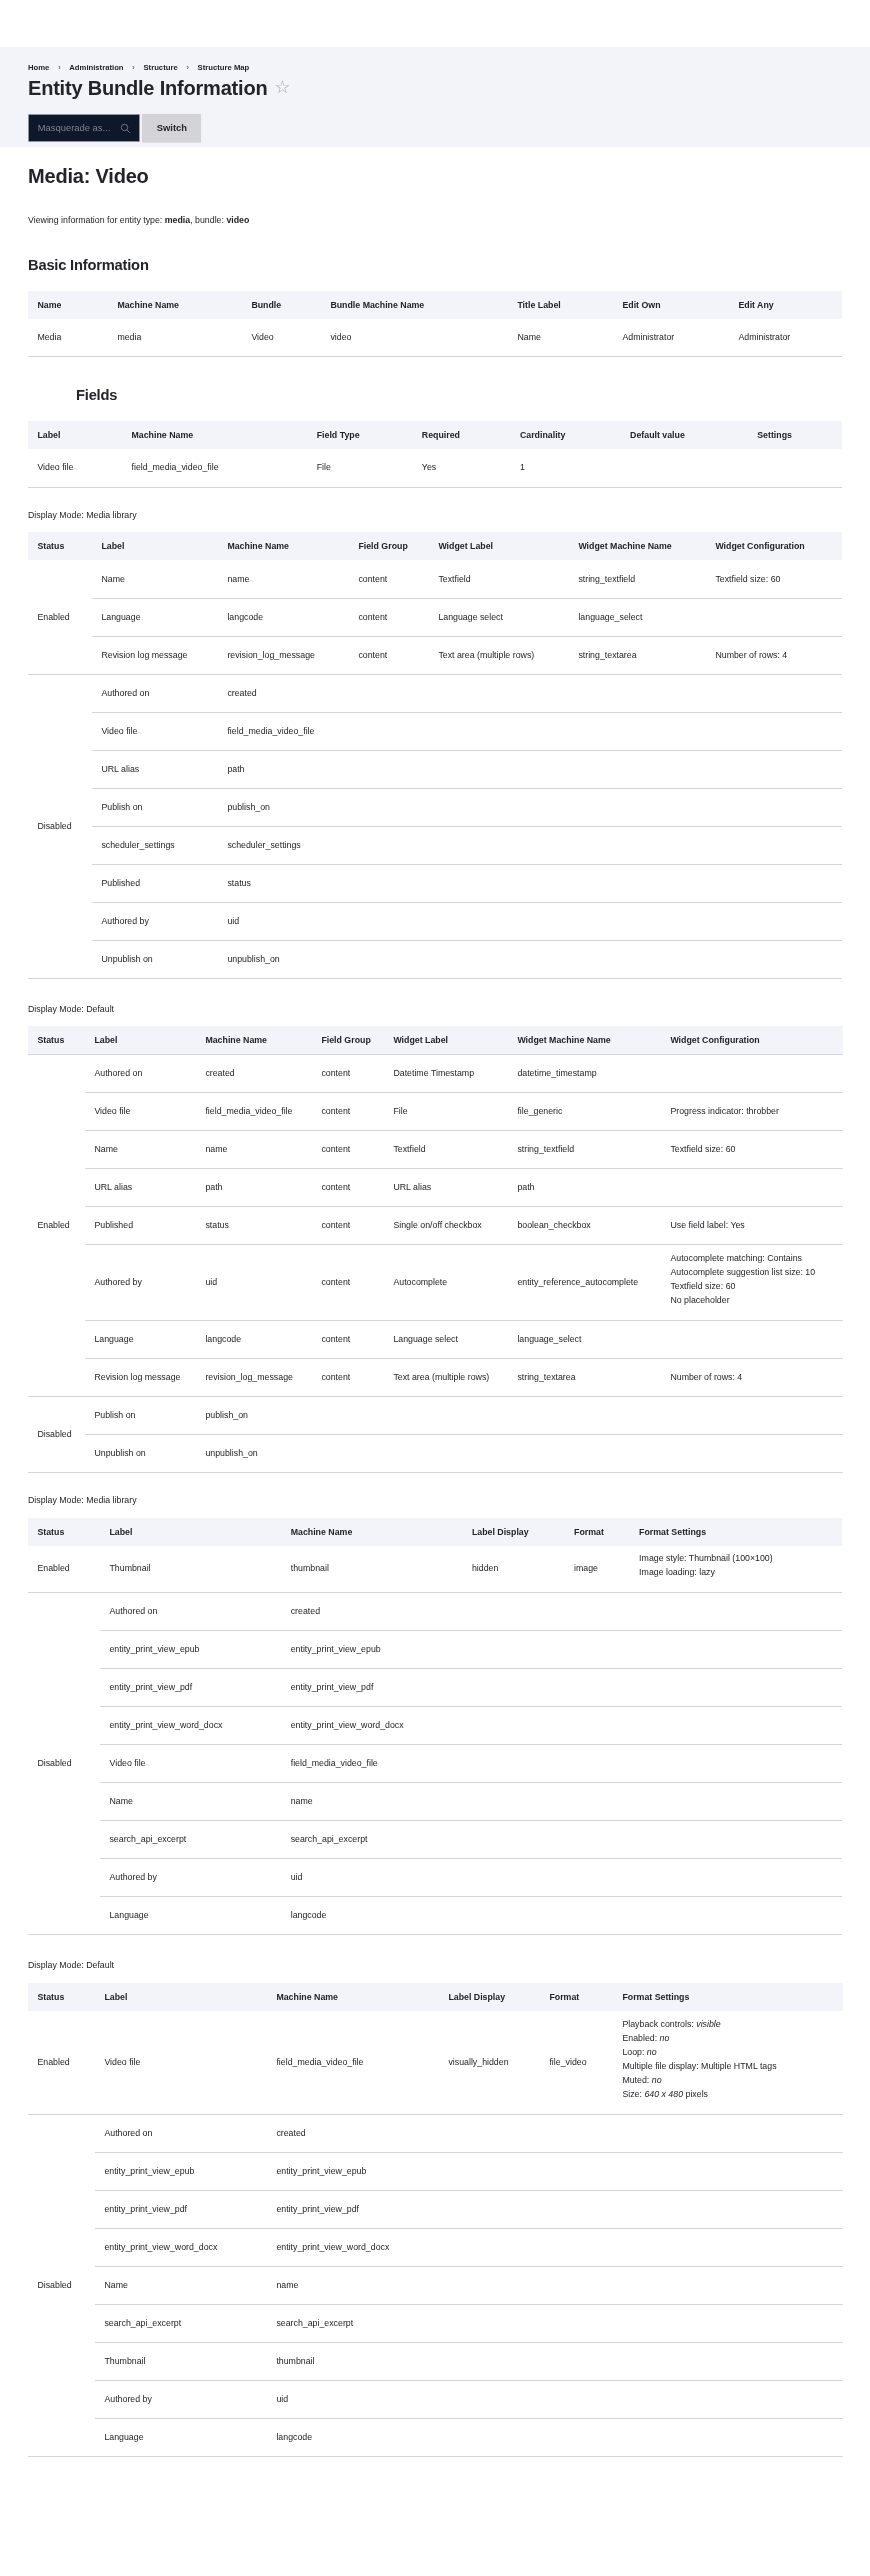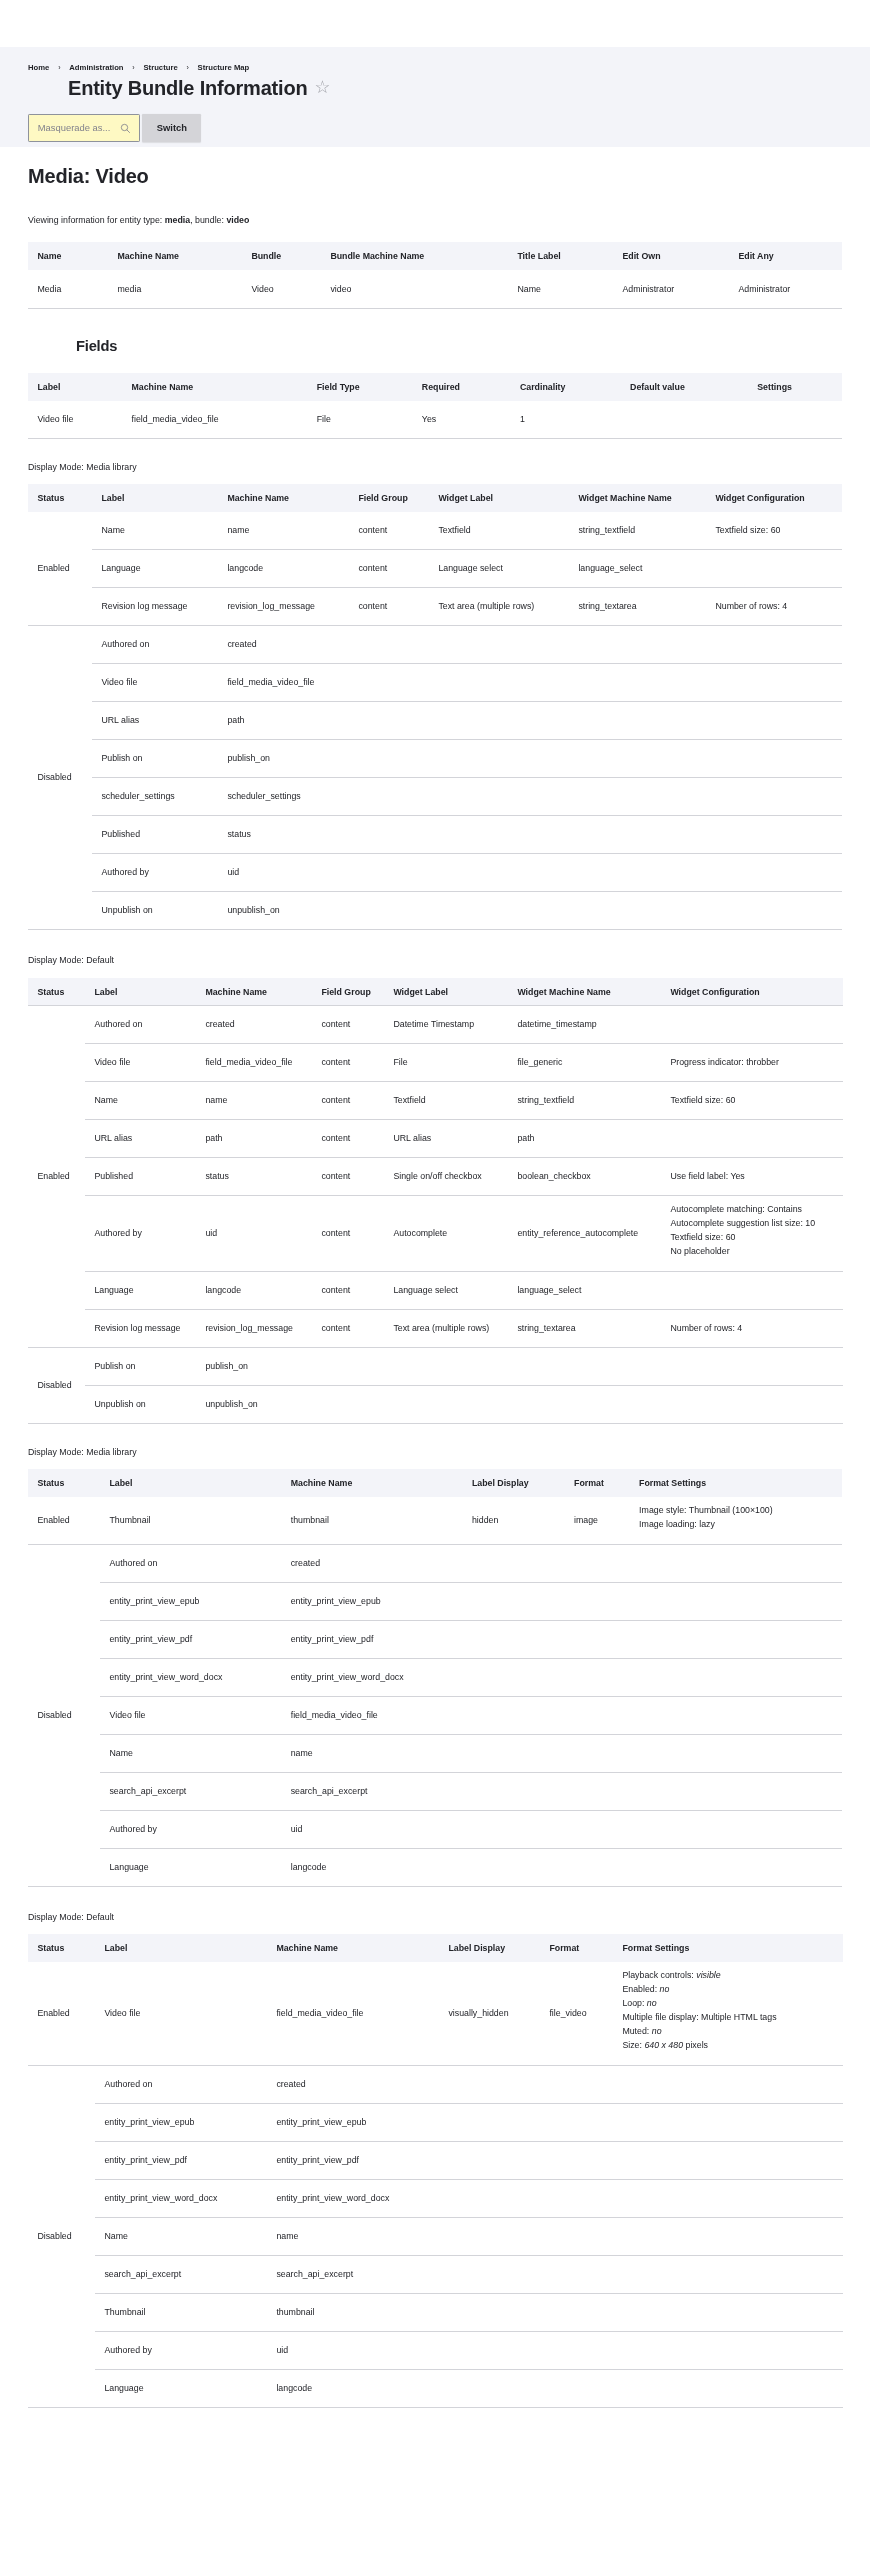--- a/index.html
+++ b/index.html
@@ -9,7 +9,7 @@
   .page-header { background: #f3f4f9; height: 100px; padding: 15.3px 28px 0 28px; position: relative; }
   .breadcrumb { display: flex; align-items: center; font-size: 7.7px; font-weight: bold; color: #232429; height: 10.6px; }
   .breadcrumb .sep { margin: 0 8.8px; font-weight: normal; font-size: 7px; color: #232429; }
-  .title-row { display: flex; align-items: center; margin-top: 3.5px; height: 23.6px; margin-left: 40px; }
+  .title-row { display: flex; align-items: center; margin-top: 3.5px; height: 23.6px; }
   .page-title { font-size: 20px; font-weight: bold; letter-spacing: -0.2px; color: #232429; }
   .star { margin-left: 7px; font-size: 17.7px; color: #a0a1a8; line-height: 1; }
   .masq-row { display: flex; align-items: center; margin-top: 14px; }

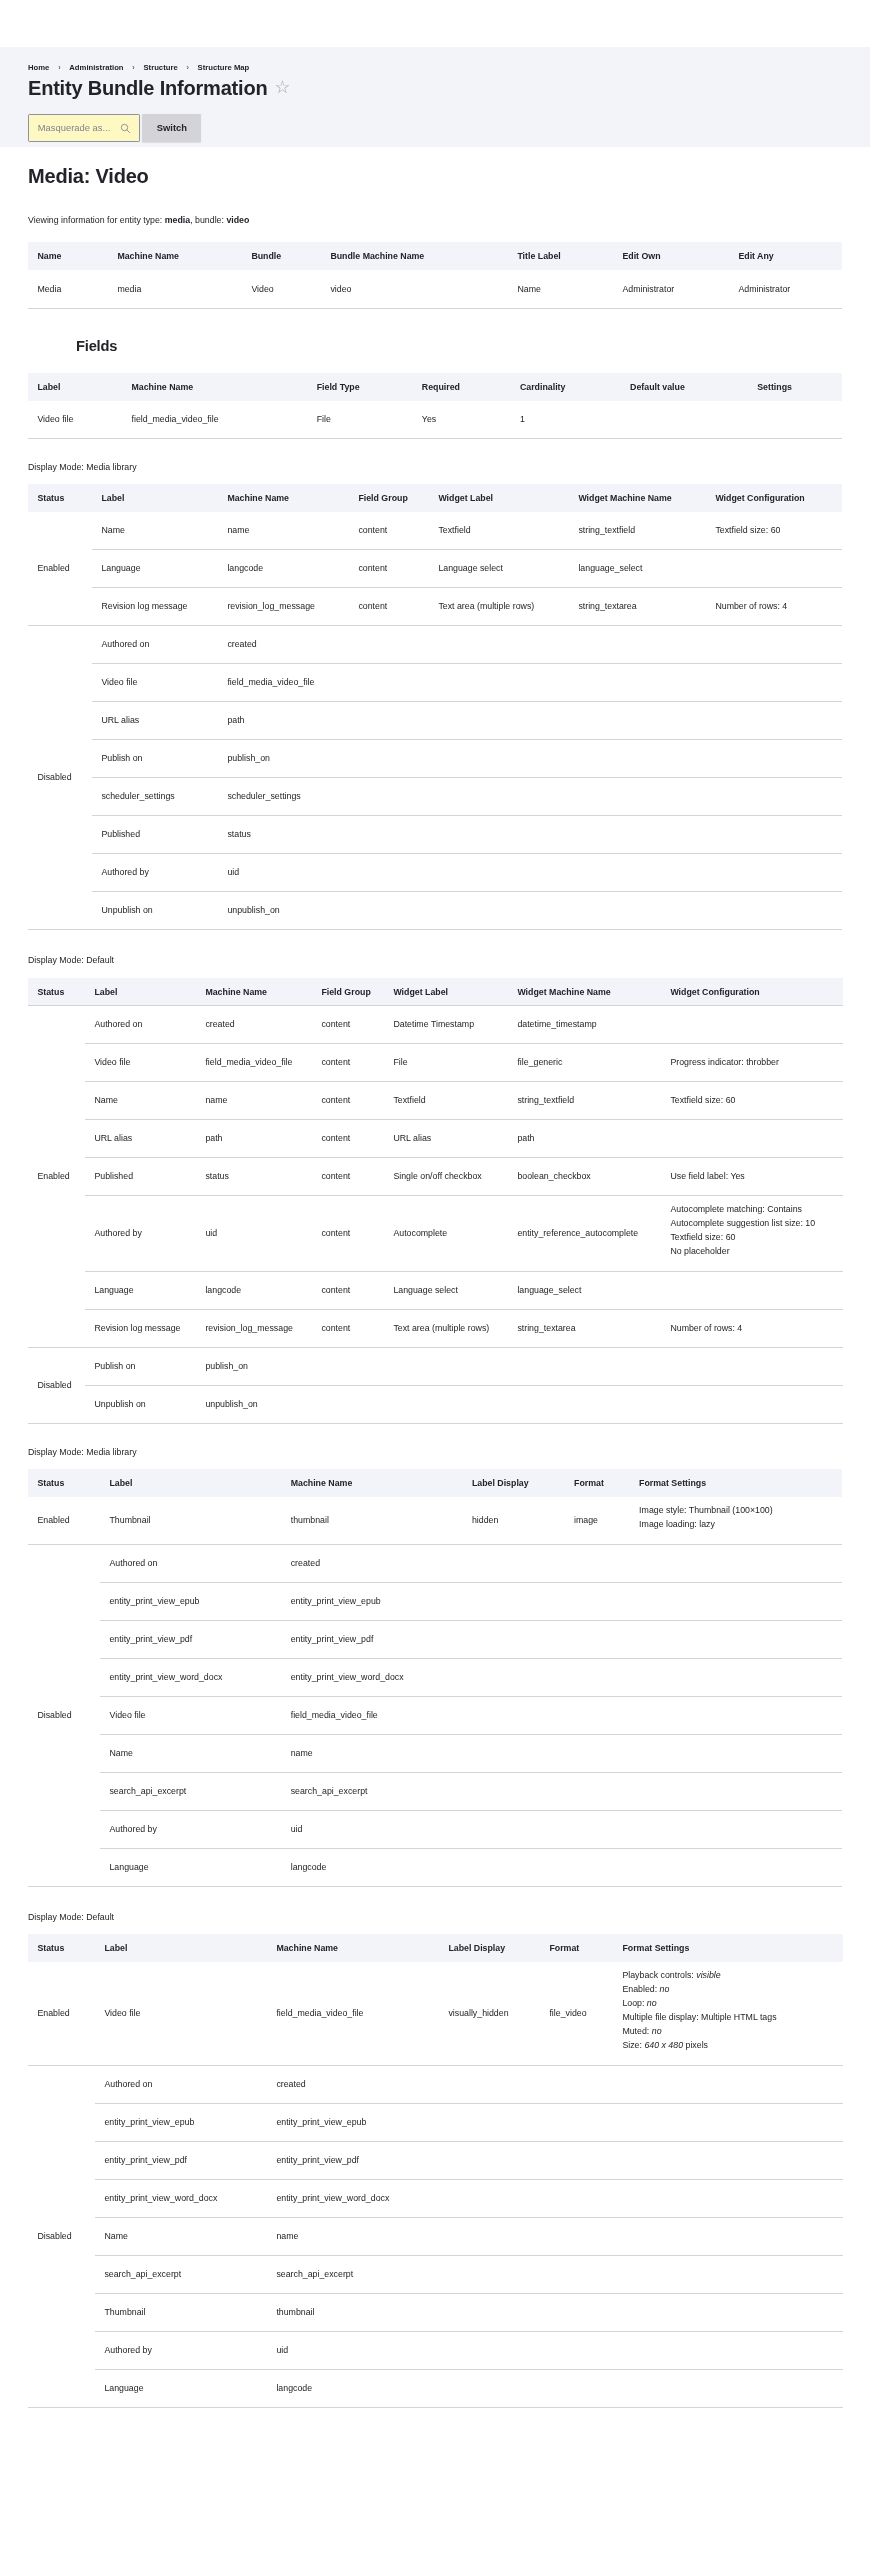--- a/index.html
+++ b/index.html
@@ -13,7 +13,7 @@
   .page-title { font-size: 20px; font-weight: bold; letter-spacing: -0.2px; color: #232429; }
   .star { margin-left: 7px; font-size: 17.7px; color: #a0a1a8; line-height: 1; }
   .masq-row { display: flex; align-items: center; margin-top: 14px; }
-  .masq-input { width: 112px; height: 28px; border: 0.6px solid #8e929c; border-radius: 1.2px; background: #fef9c3; display: flex; align-items: center; padding: 0 8.3px 0 8.8px; justify-content: space-between; }
+  .masq-input { width: 112px; height: 28px; border: 0.6px solid #8e929c; border-radius: 1.2px; background: #0f172a; display: flex; align-items: center; padding: 0 8.3px 0 8.8px; justify-content: space-between; }
   .masq-input span.ph { font-size: 9.4px; color: #82828c; }
   .masq-input svg { width: 10.6px; height: 10.6px; }
   .switch-btn { margin-left: 2.4px; width: 59px; height: 28px; background: #d4d4d8; border: none; border-radius: 1.2px; font-weight: bold; font-size: 9.4px; color: #232429; font-family: "Liberation Sans", sans-serif; box-shadow: 0 0.6px 1.2px rgba(0,0,0,0.1); }

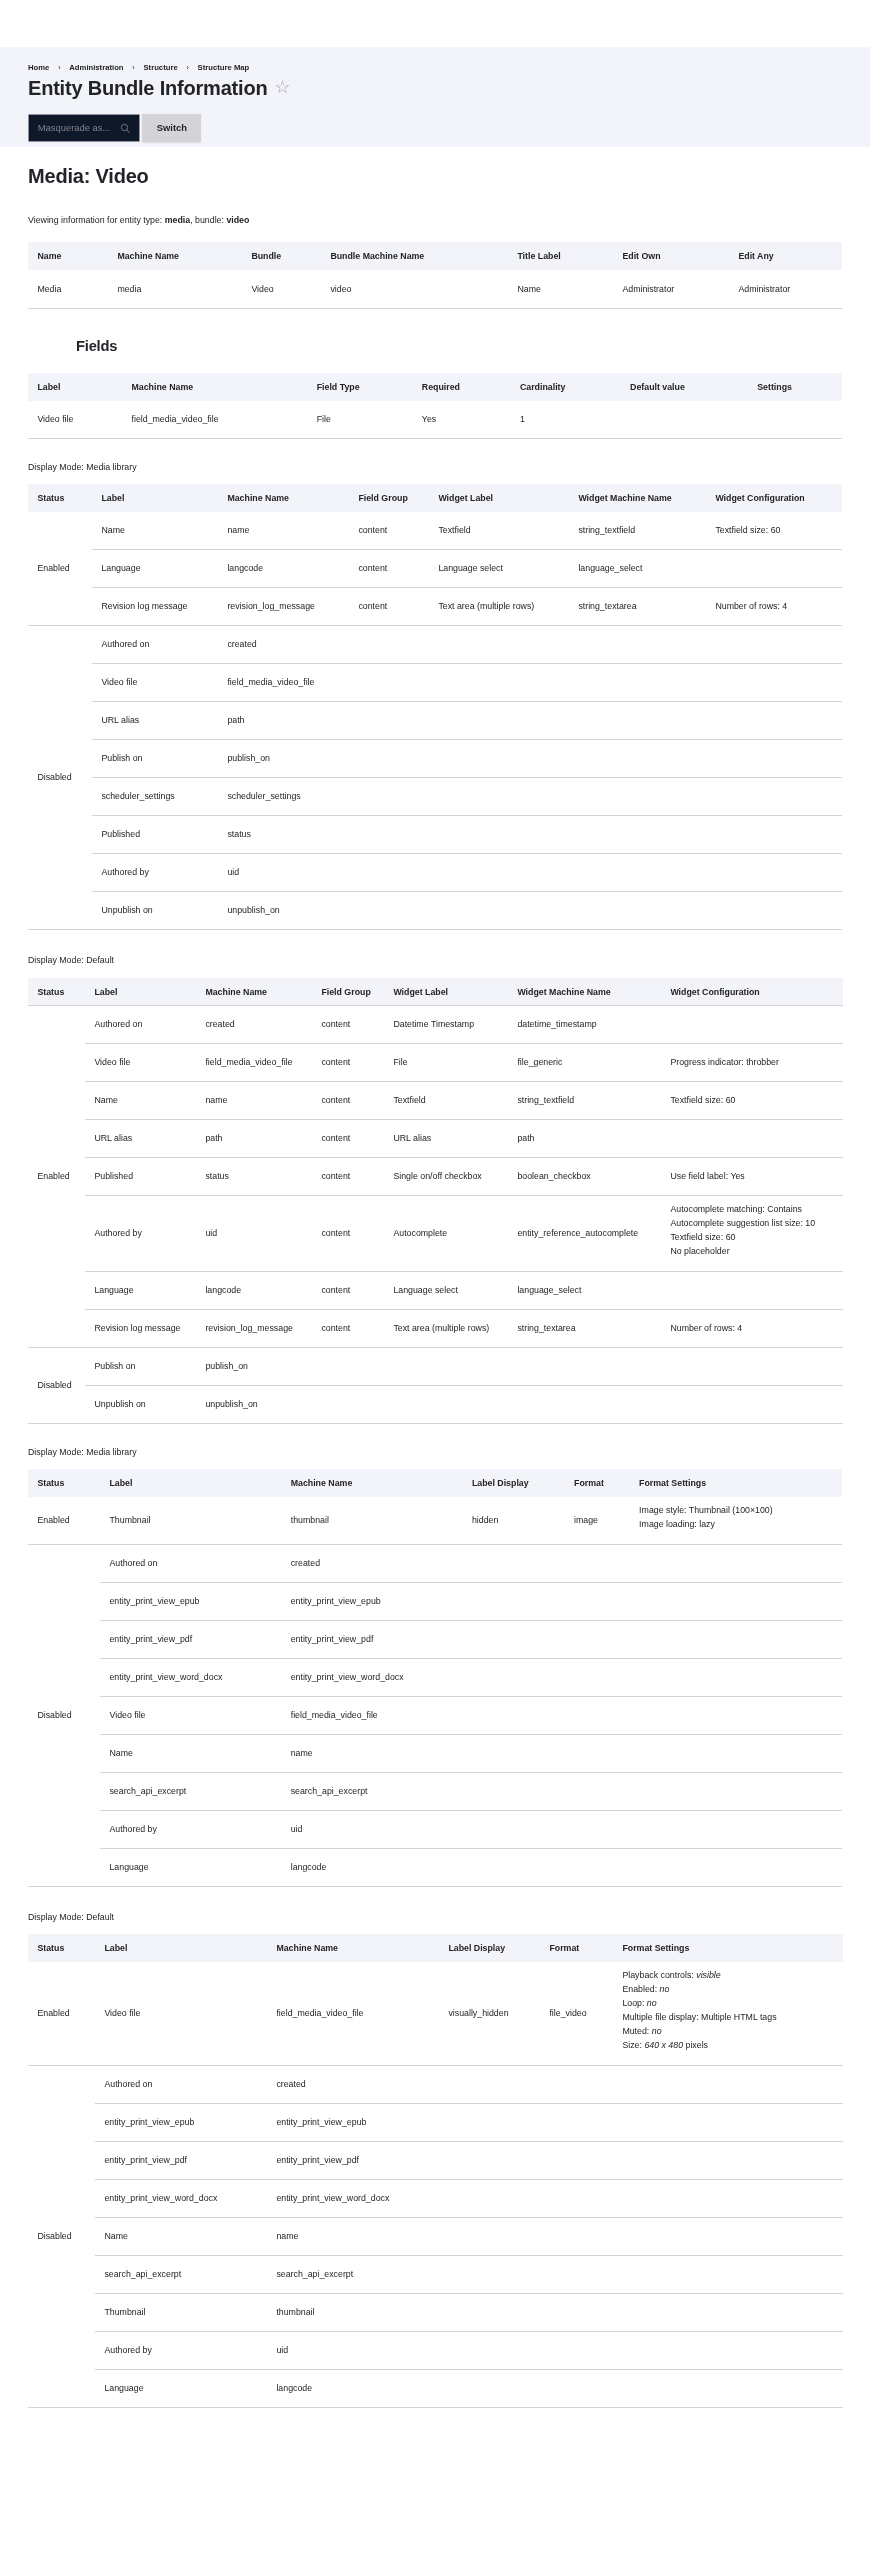--- a/index.html
+++ b/index.html
@@ -67,6 +67,7 @@
   <h2 class="bundle-title">Media: Video</h2>
   <p class="intro"><span>Viewing information for entity type: </span><b>media</b><span>, bundle: </span><b>video</b></p>
 
+  <h3 class="section" style="margin-top:29.5px;">Basic Information</h3>
   <table style="margin-top:15.3px;" id="tbl-basic">
     <colgroup>
         <col style="width:80px">

